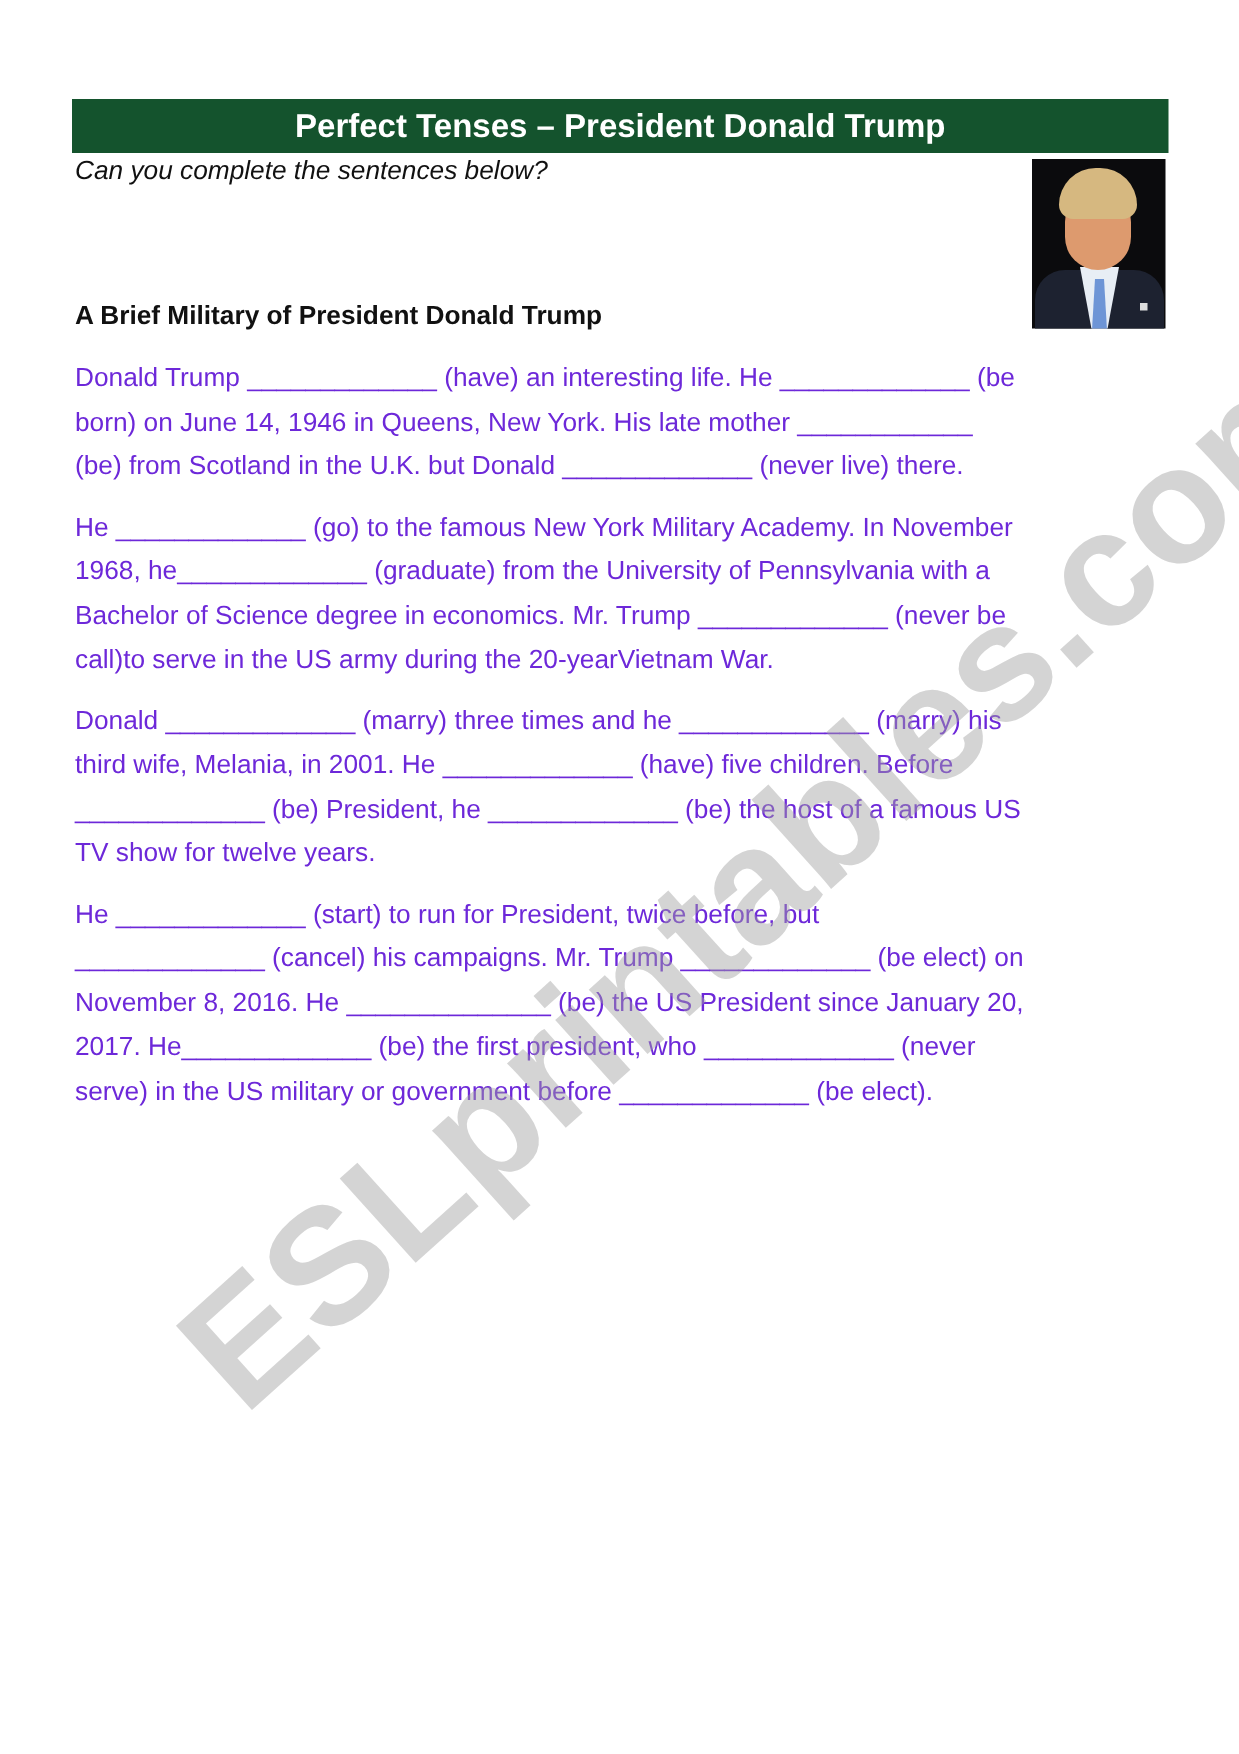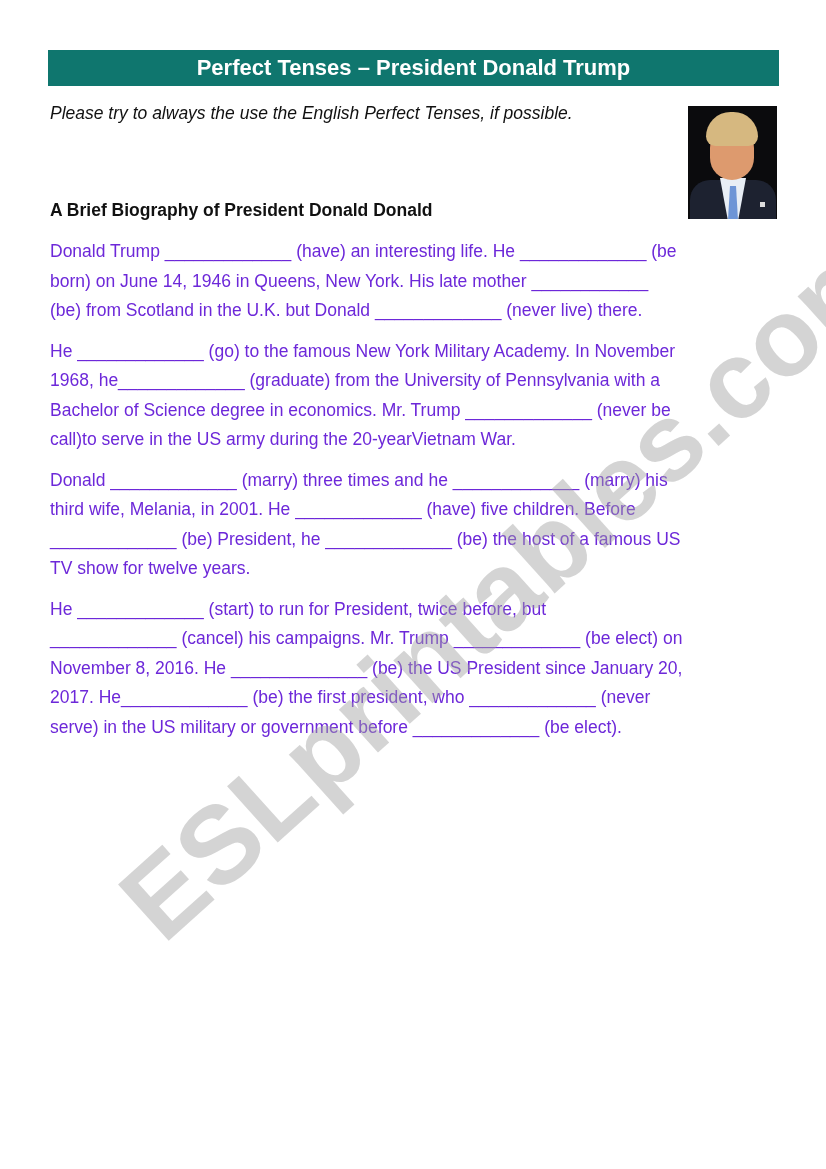--- a/index.html
+++ b/index.html
@@ -8,8 +8,8 @@
       font-family: "Liberation Sans", sans-serif; color: #111;
     }
     .title-bar {
-      position: absolute; left: 48px; top: 50px; width: 731px; height: 36px;
-      background: #0f766e; color: #fff; text-align: center;
+      position: absolute; left: 48px; top: 66px; width: 731px; height: 36px;
+      background: #14532d; color: #fff; text-align: center;
       font-weight: bold; font-size: 22px; line-height: 36px;
     }
     .instructions {

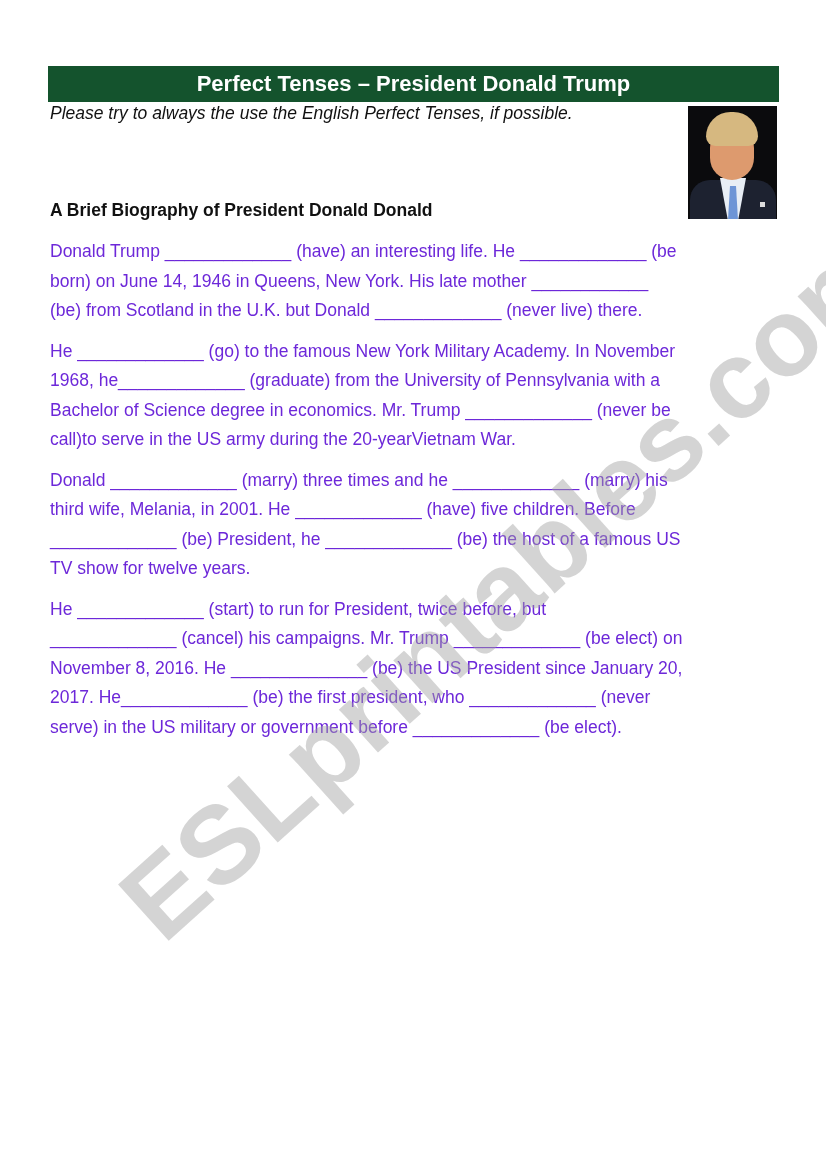--- a/index.html
+++ b/index.html
@@ -49,6 +49,7 @@
 <div class="title-bar">Perfect Tenses – President Donald Trump</div>
 
 <div class="instructions">
+  <div>Can you complete the sentences below?</div>
   <div>Please try to always the use the English Perfect Tenses, if possible.</div>
 </div>
 

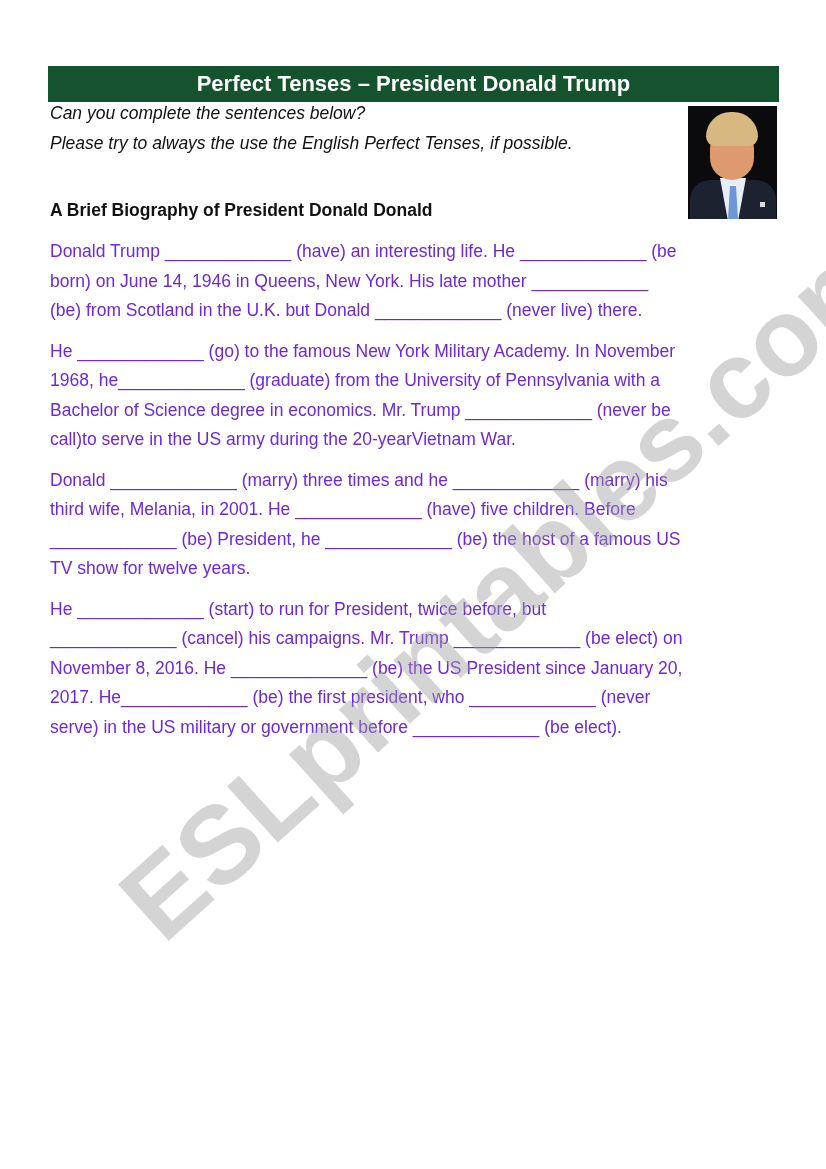--- a/index.html
+++ b/index.html
@@ -50,7 +50,6 @@
 
 <div class="instructions">
   <div>Can you complete the sentences below?</div>
-  <div>Please try to always the use the English Perfect Tenses, if possible.</div>
 </div>
 
 <div class="photo" title="Portrait of Donald Trump">

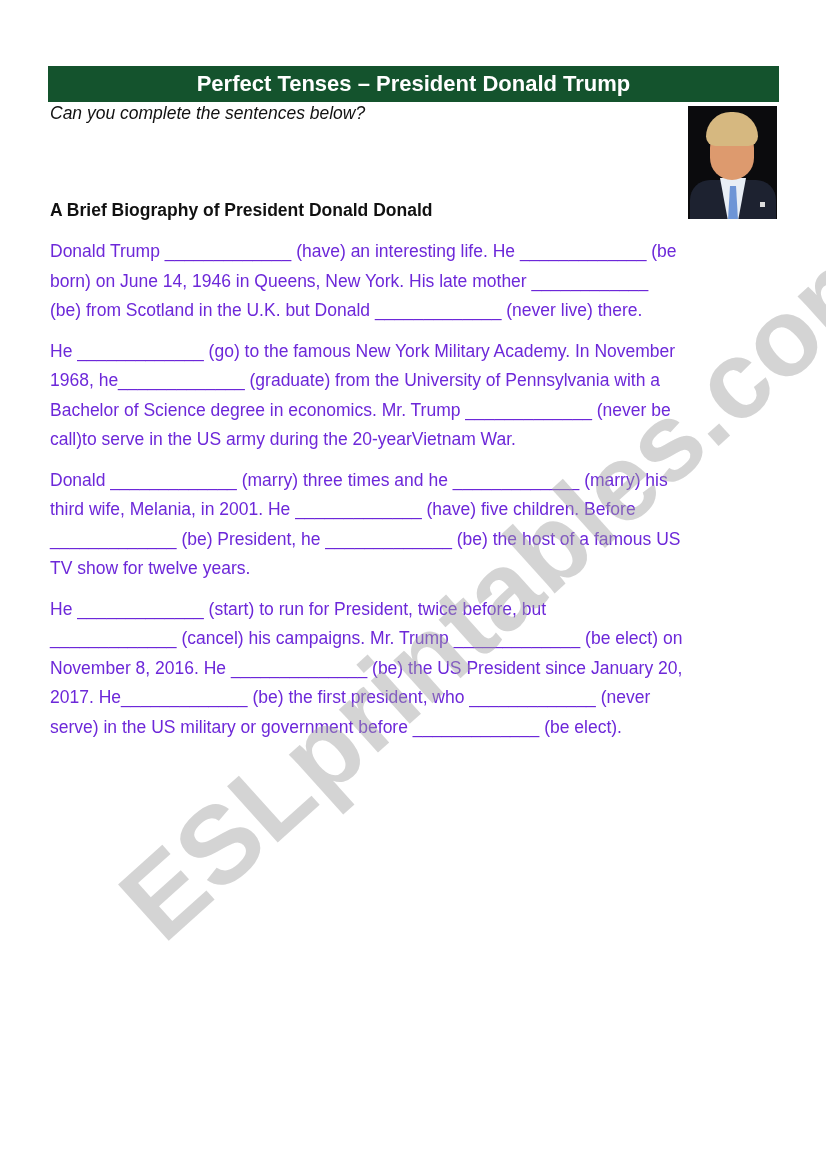--- a/index.html
+++ b/index.html
@@ -61,7 +61,7 @@
   <div class="pin"></div>
 </div>
 
-<div class="subheading">A Brief Biography of President Donald Donald</div>
+<div class="subheading">A Brief Military of President Donald Trump</div>
 
 <div class="body-text">
   <p class="para">Donald Trump _____________ (have) an interesting life. He _____________ (be

